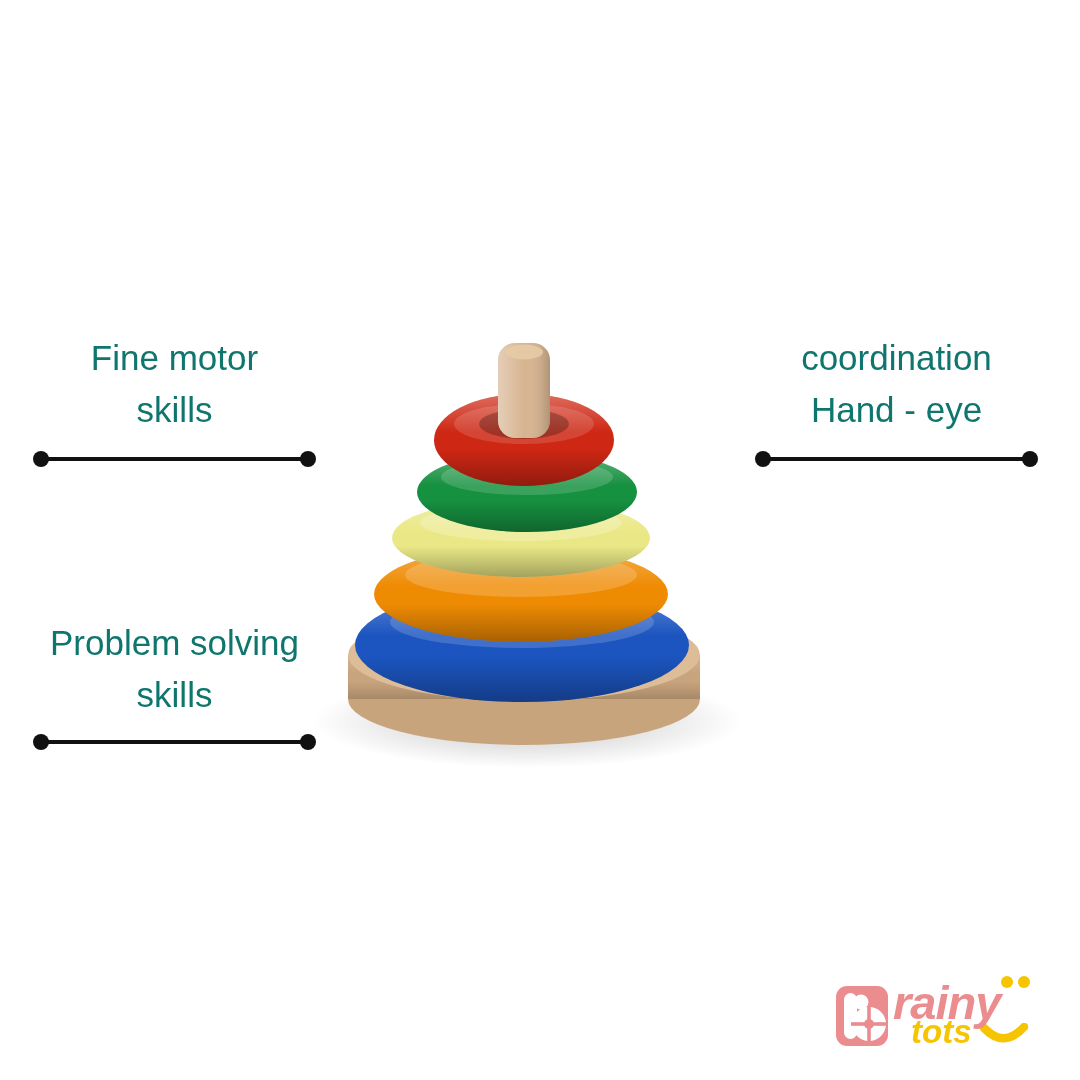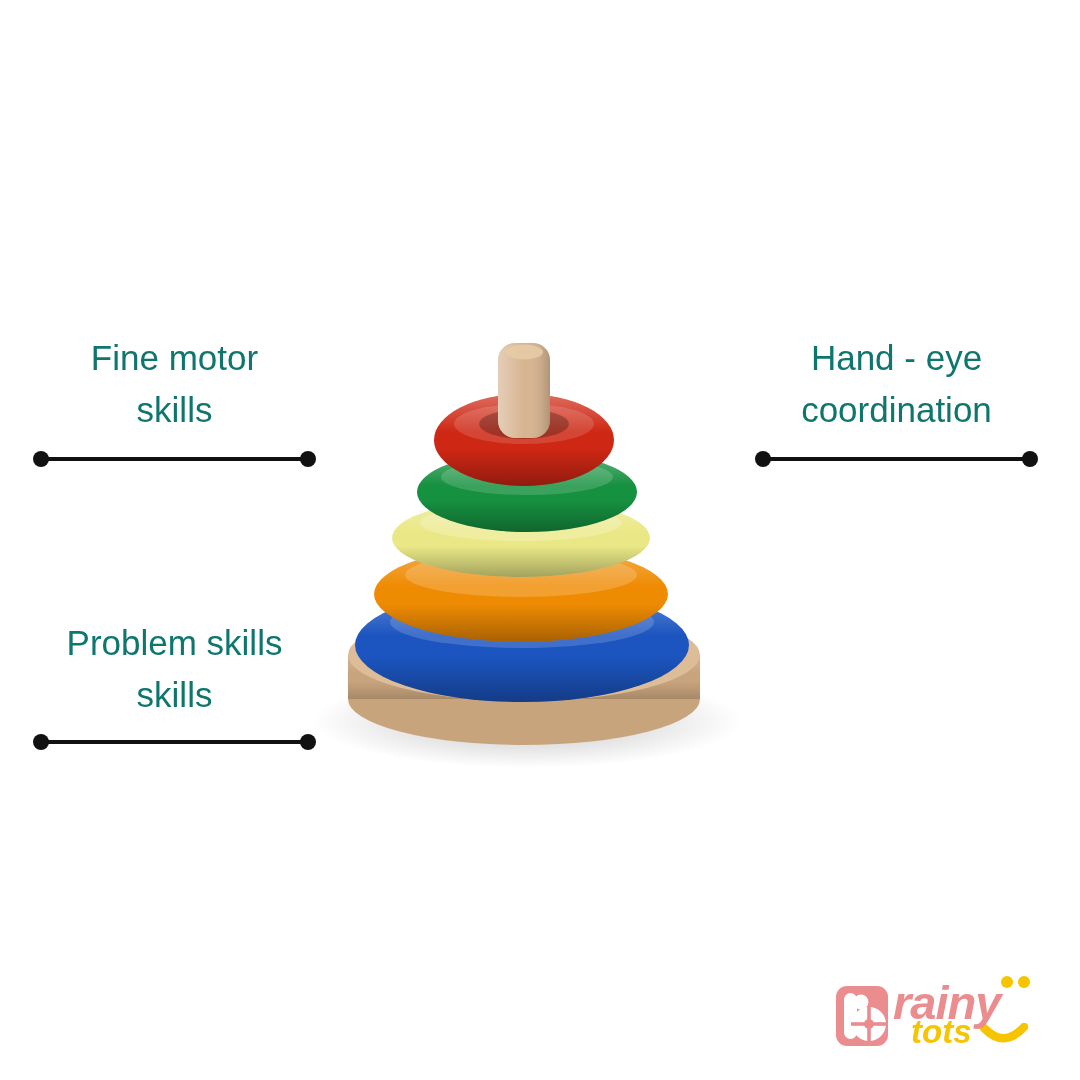--- a/index.html
+++ b/index.html
@@ -82,8 +82,8 @@
   </div>
 
   <div class="feature f-tr">
+    <div class="f-line">coordination</div>
     <div class="f-line">Hand - eye</div>
-    <div class="f-line">coordination</div>
     <div class="connector">
       <div class="cline"></div>
       <div class="cdot cdot-l"></div>

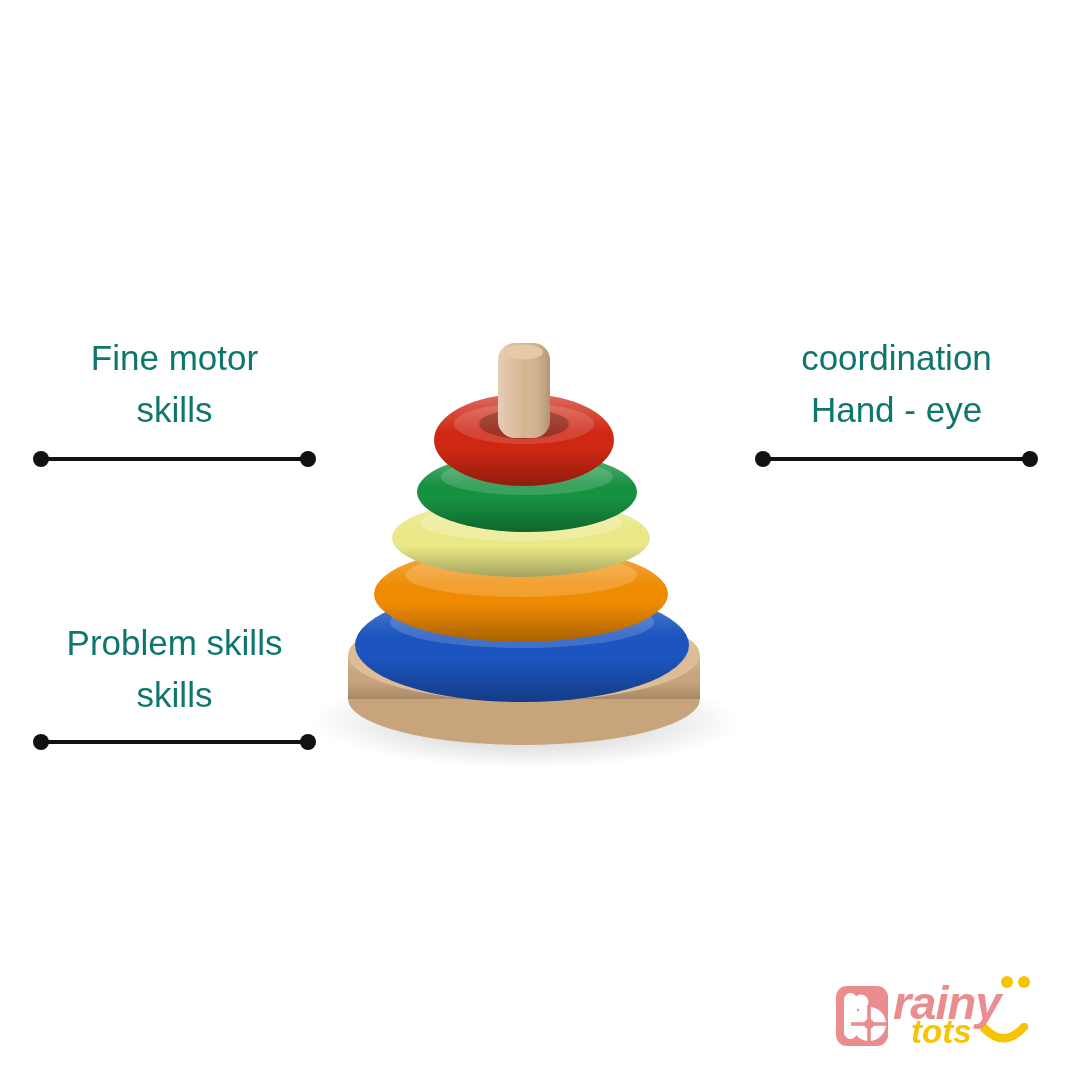--- a/index.html
+++ b/index.html
@@ -92,7 +92,7 @@
   </div>
 
   <div class="feature f-bl">
-    <div class="f-line">Problem skills</div>
+    <div class="f-line">Problem solving</div>
     <div class="f-line">skills</div>
     <div class="connector">
       <div class="cline"></div>

